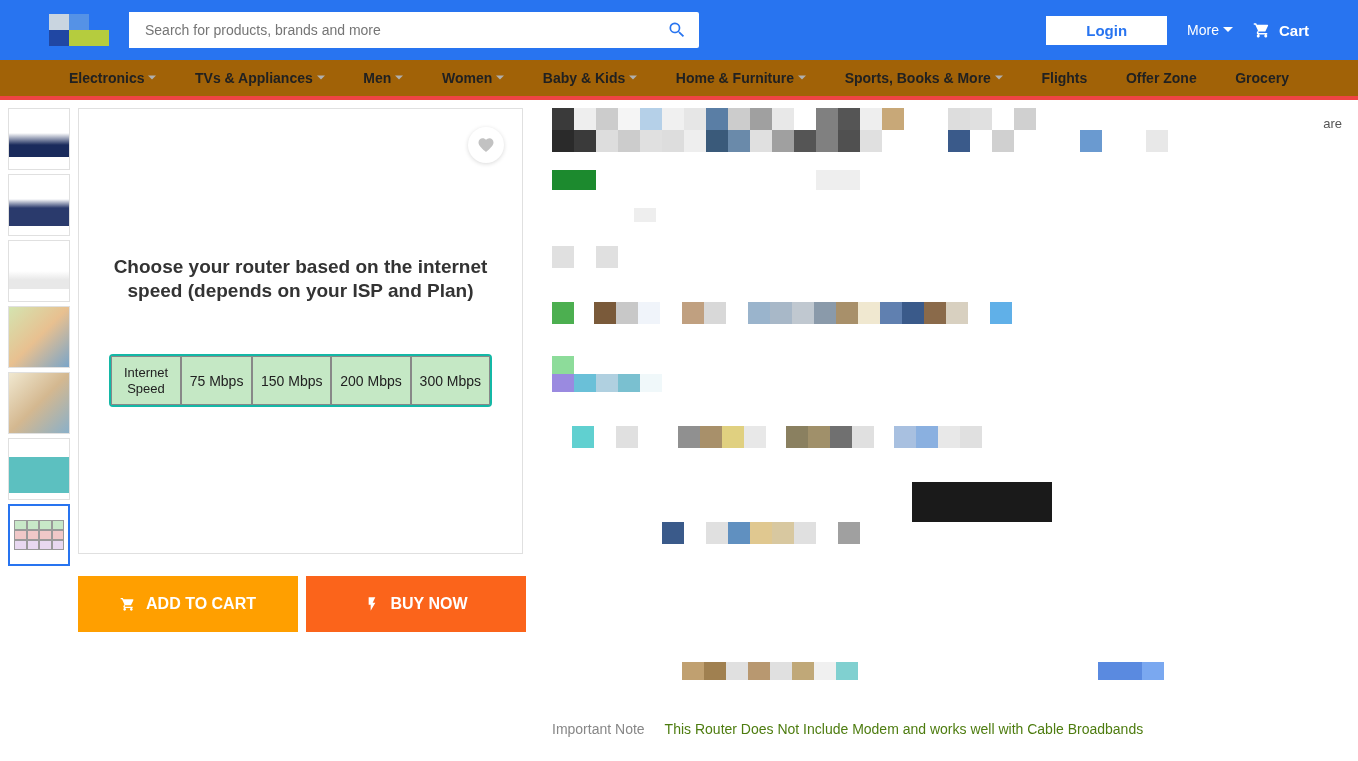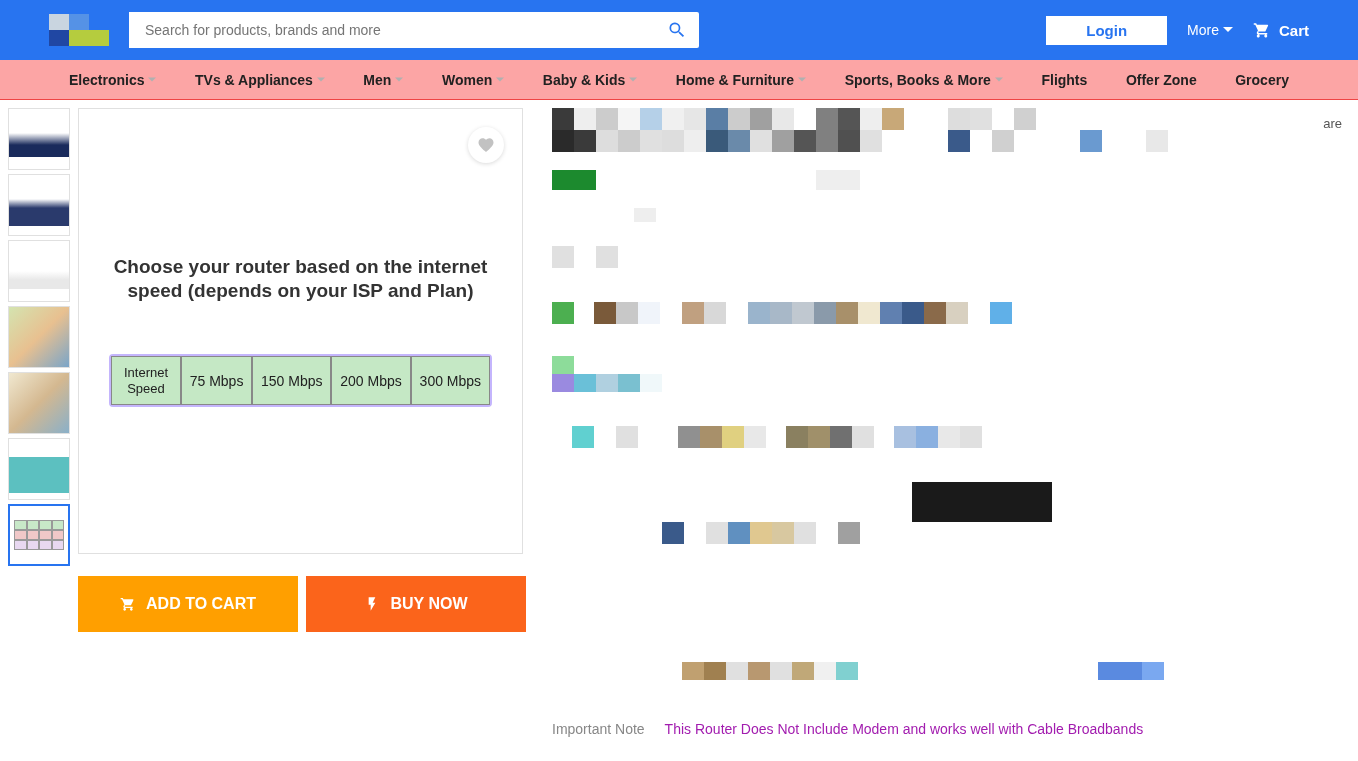--- a/index.html
+++ b/index.html
@@ -29,7 +29,7 @@
 .cart-link svg { width: 18px; height: 18px; fill: #fff; }
 
 
-.navbar { border-bottom: 1px solid #ef4444; height: 40px; background: #fca5a5; }
+.navbar { border-bottom: 4px solid #ef4444; height: 40px; background: #a16207; }
 .nav-inner { max-width: 1260px; margin: 0 auto; height: 100%; display: flex; align-items: center; justify-content: space-between; padding: 0 20px; }
 .nav-item { font-weight: 600; font-size: 14px; cursor: pointer; display: flex; align-items: center; gap: 4px; color: #212121; }
 .nav-item svg { width: 8px; height: 8px; fill: #b0b0b0; }

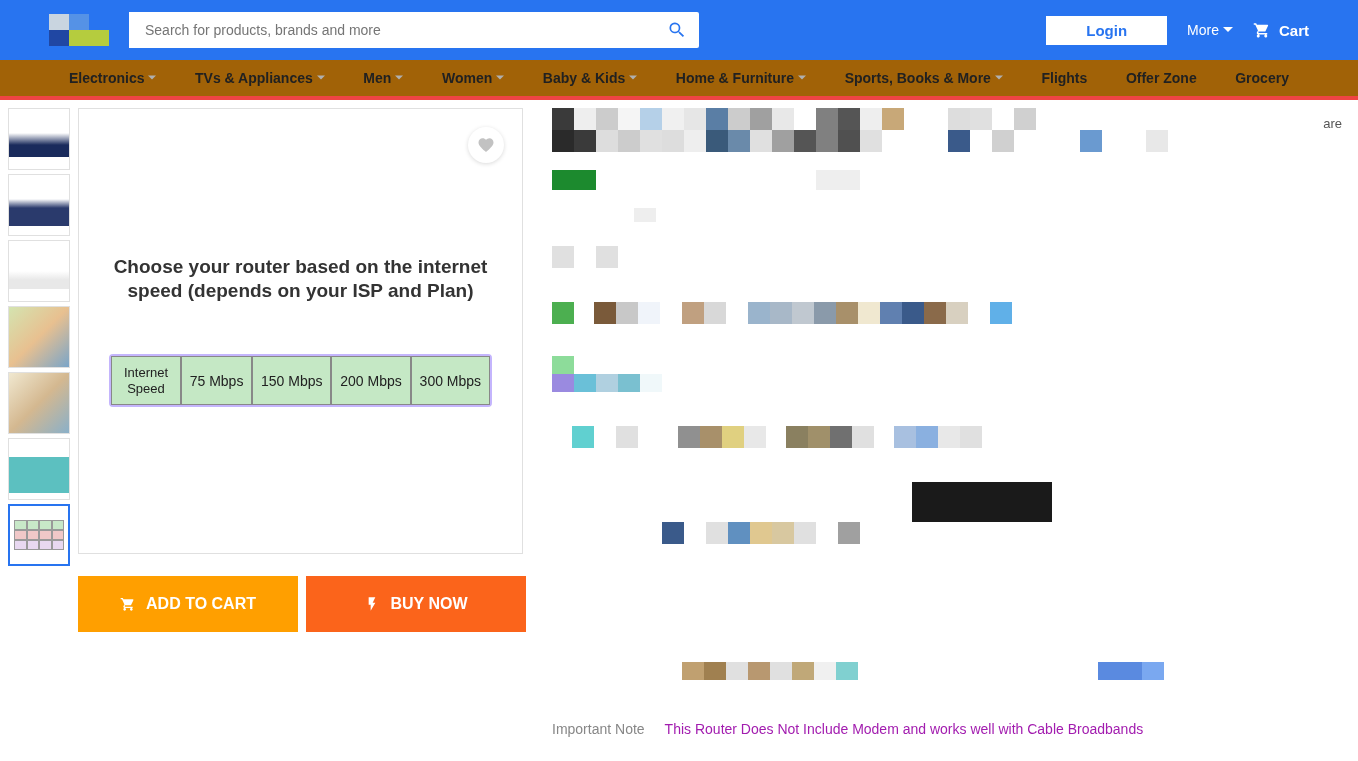--- a/index.html
+++ b/index.html
@@ -60,7 +60,7 @@
 
 .image-content { display: flex; flex-direction: column; align-items: flex-start; justify-content: center; height: 100%; padding: 10px; }
 .ic-title { font-size: 19px; font-weight: 600; text-align: center; color: #333; margin-bottom: 50px; line-height: 1.3; }
-.speedtable { border: 2px solid #c4b5fd; border-radius: 4px; border-collapse: separate; border-spacing: 0; width: 100%; }
+.speedtable { border: 2px solid #14b8a6; border-radius: 4px; border-collapse: separate; border-spacing: 0; width: 100%; }
 .speedtable th, .speedtable td { border: 1px solid #888; padding: 8px 6px; text-align: center; font-size: 14px; }
 .speedtable .r1 td, .speedtable .r1 th { background: #c5e8c5; }
 .speedtable .r2 td, .speedtable .r2 th { background: #f2c8c8; }

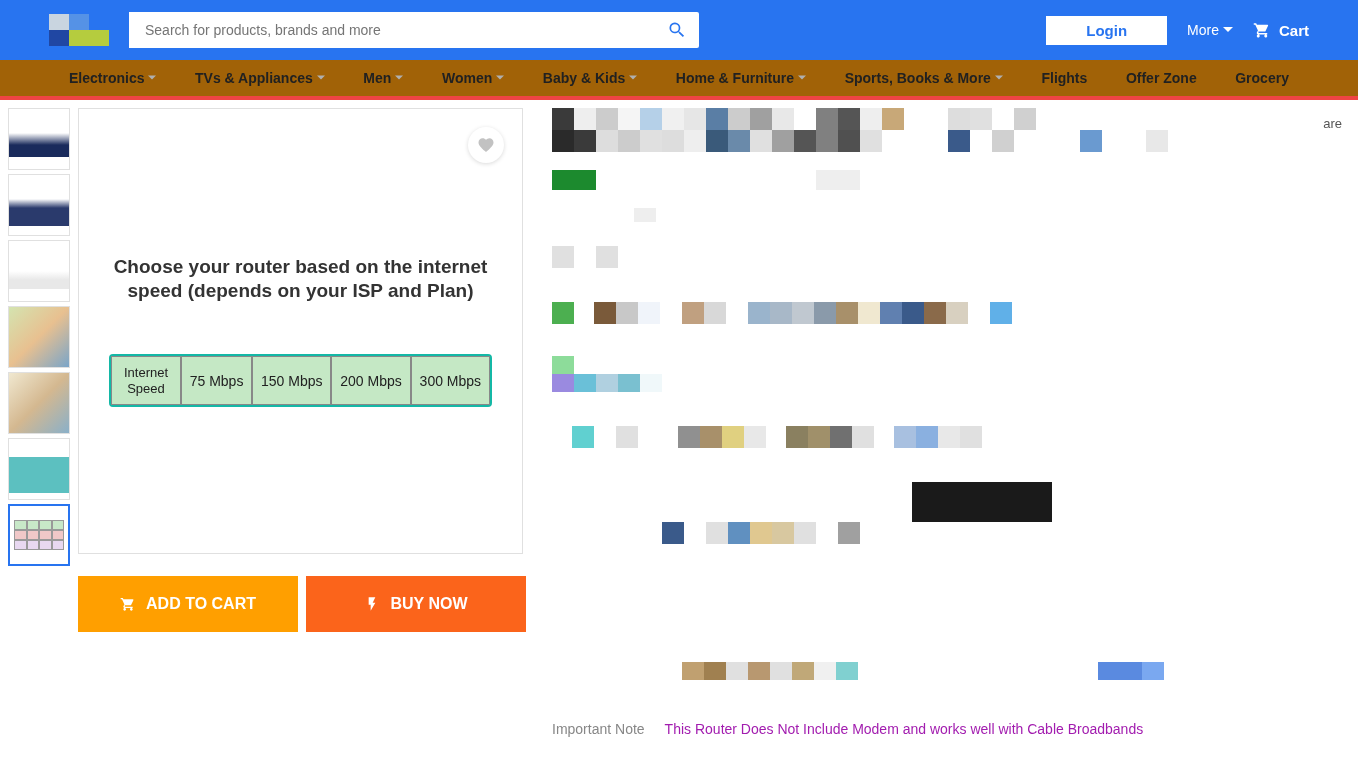--- a/index.html
+++ b/index.html
@@ -86,7 +86,7 @@
 
 .important-row { display: flex; gap: 20px; font-size: 14px; margin-top: 37px; }
 .important-label { color: #878787; font-weight: 500; }
-.important-text { color: #a21caf; }
+.important-text { color: #4d7c0f; }
 
 </style>
 </head>

